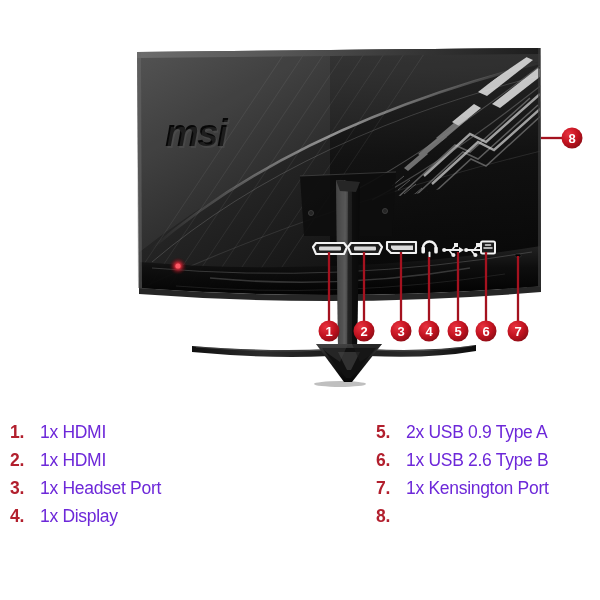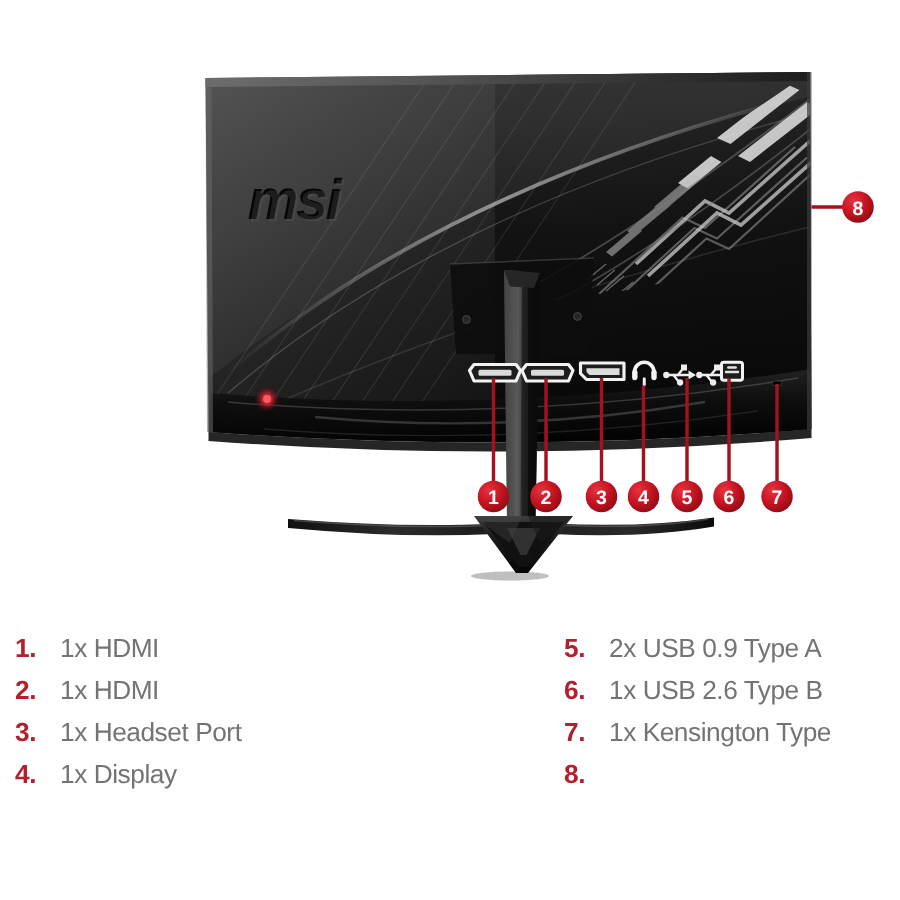--- a/index.html
+++ b/index.html
@@ -62,7 +62,7 @@
     letter-spacing: -0.2px;
   }
   .legend-label {
-    color: #737373;
+    color: #6d28d9;
     font-size: 17.5px;
     letter-spacing: -0.3px;
   }

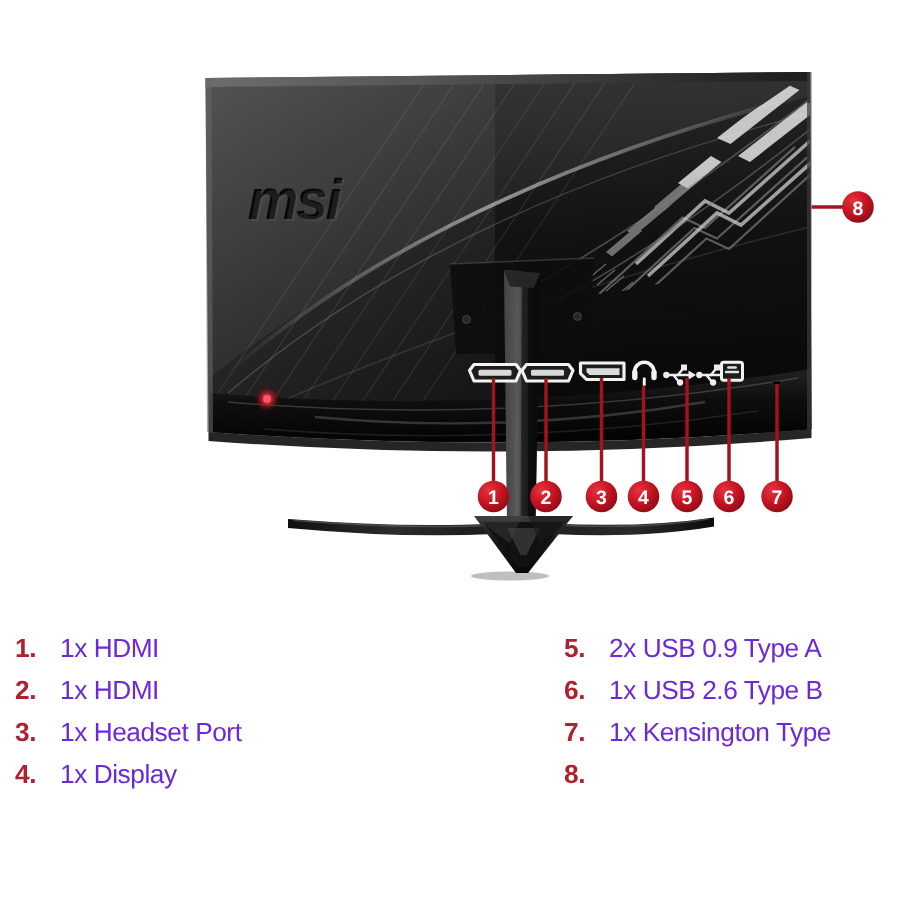--- a/index.html
+++ b/index.html
@@ -389,7 +389,7 @@
       </div>
       <div class="legend-row">
         <span class="legend-num">7.</span>
-        <span class="legend-label">1x Kensington Type</span>
+        <span class="legend-label">1x Kensington Port</span>
       </div>
       <div class="legend-row">
         <span class="legend-num">8.</span>

